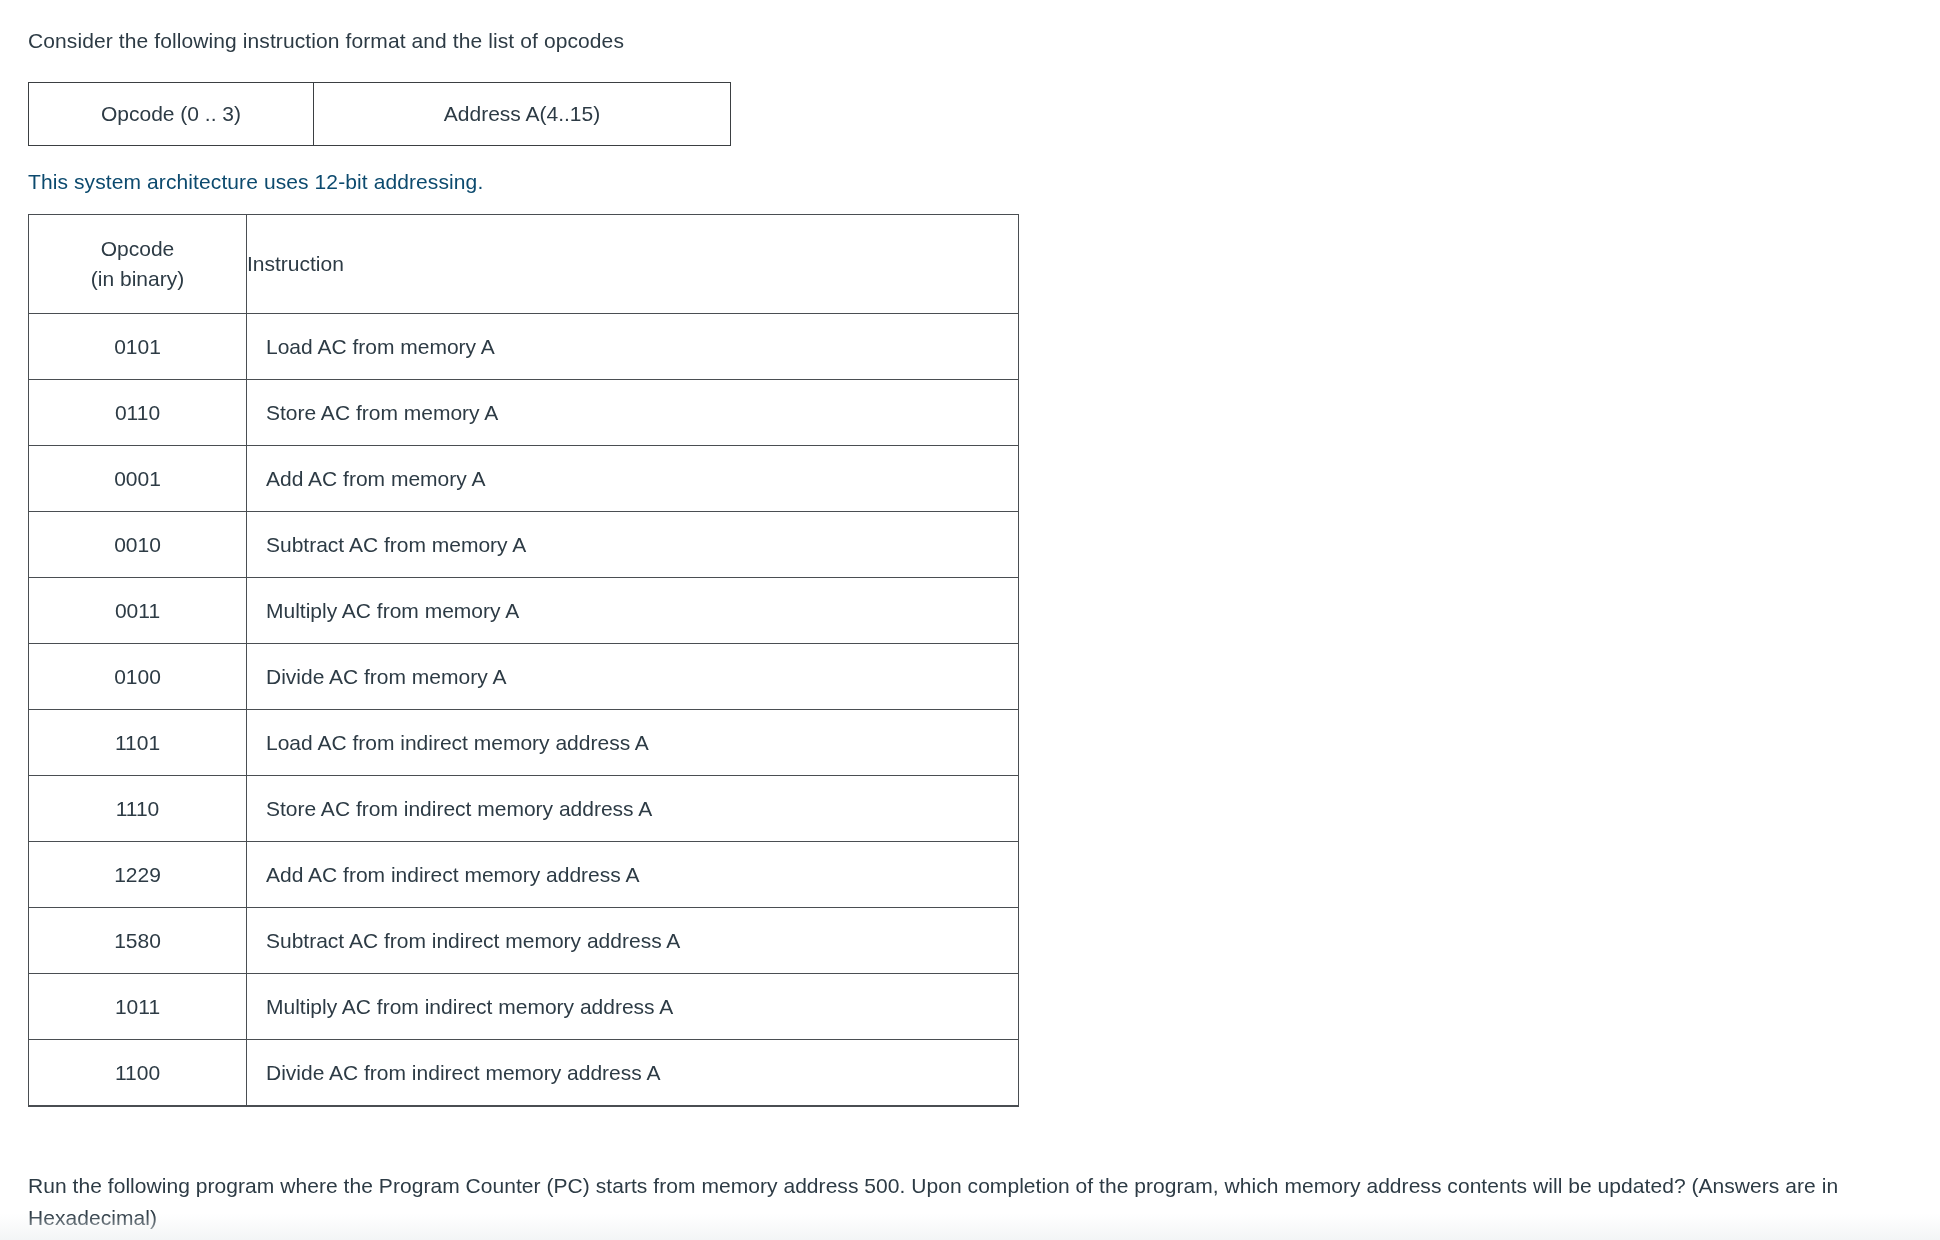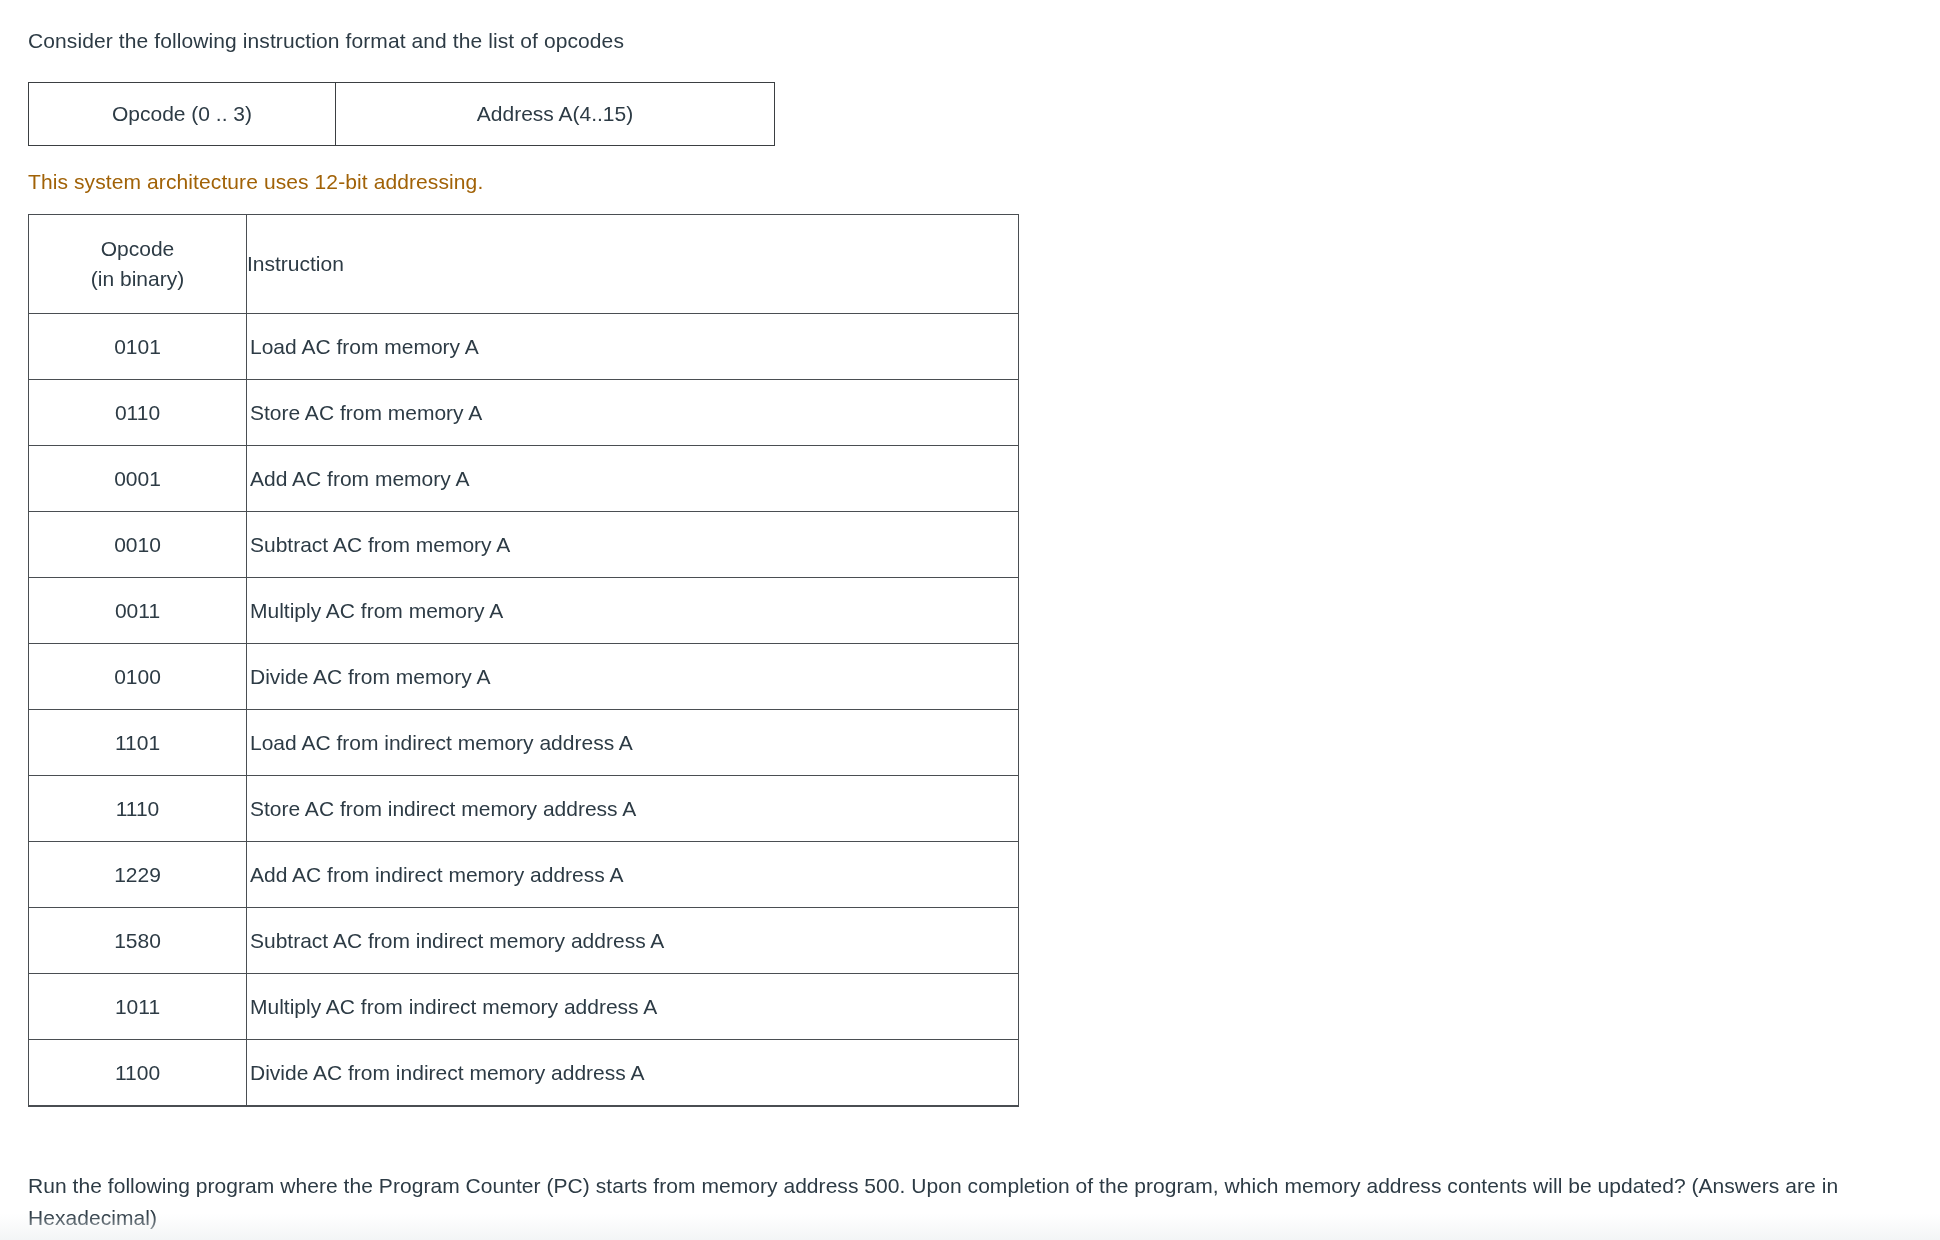--- a/index.html
+++ b/index.html
@@ -52,7 +52,7 @@
     vertical-align: middle;
     font-size: 21px;
     color: #2d3b45;
-    padding: 0 22px;
+    padding: 0 11px;
   }
   .format-table td.op-cell { width: 262px; }
   .format-table td.addr-cell { width: 394px; }

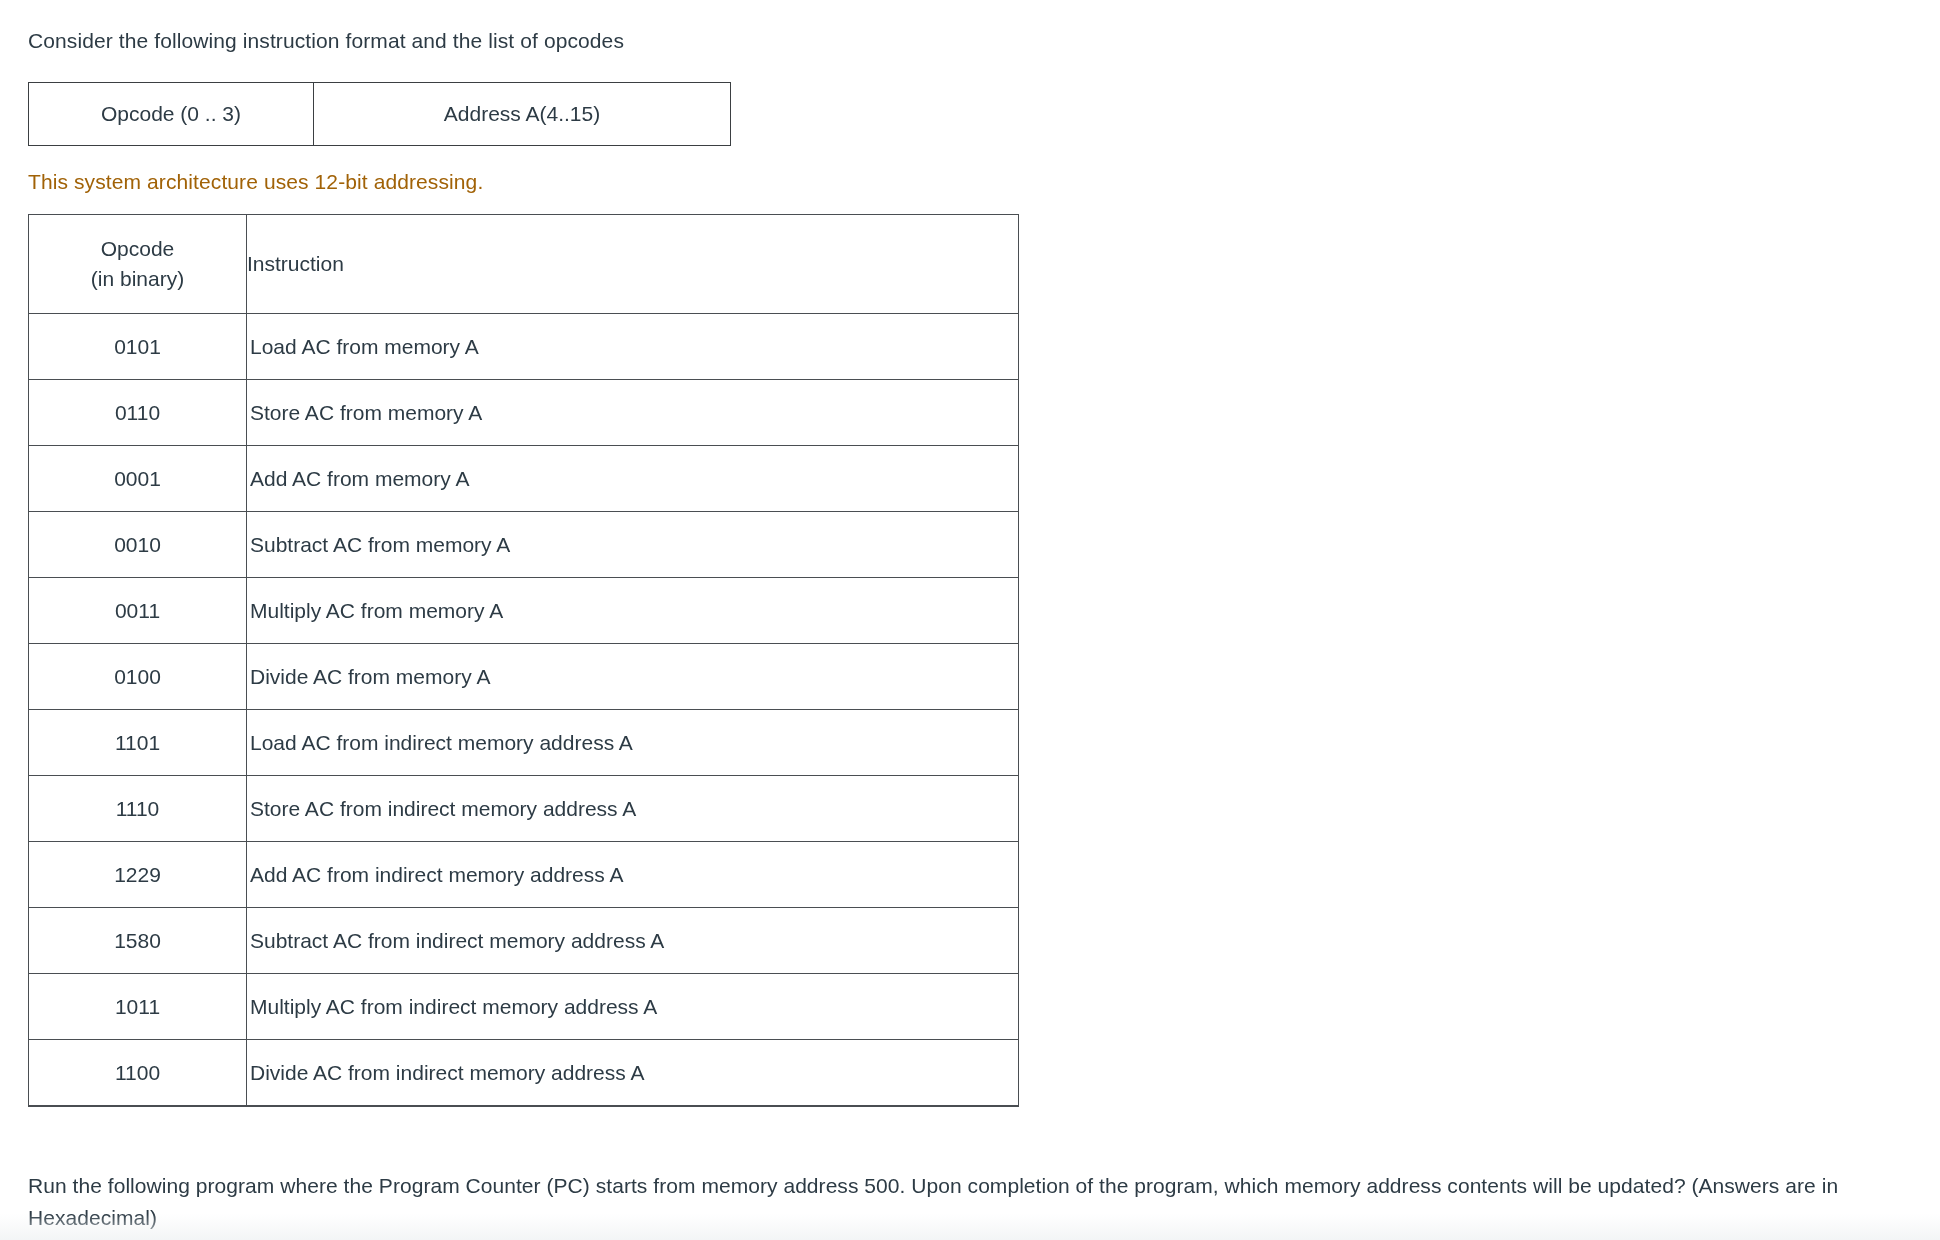--- a/index.html
+++ b/index.html
@@ -65,7 +65,7 @@
     font-size: 21px;
     line-height: 28px;
     letter-spacing: 0.1px;
-    color: #a16207;
+    color: #0c4a6e;
     white-space: nowrap;
   }
 

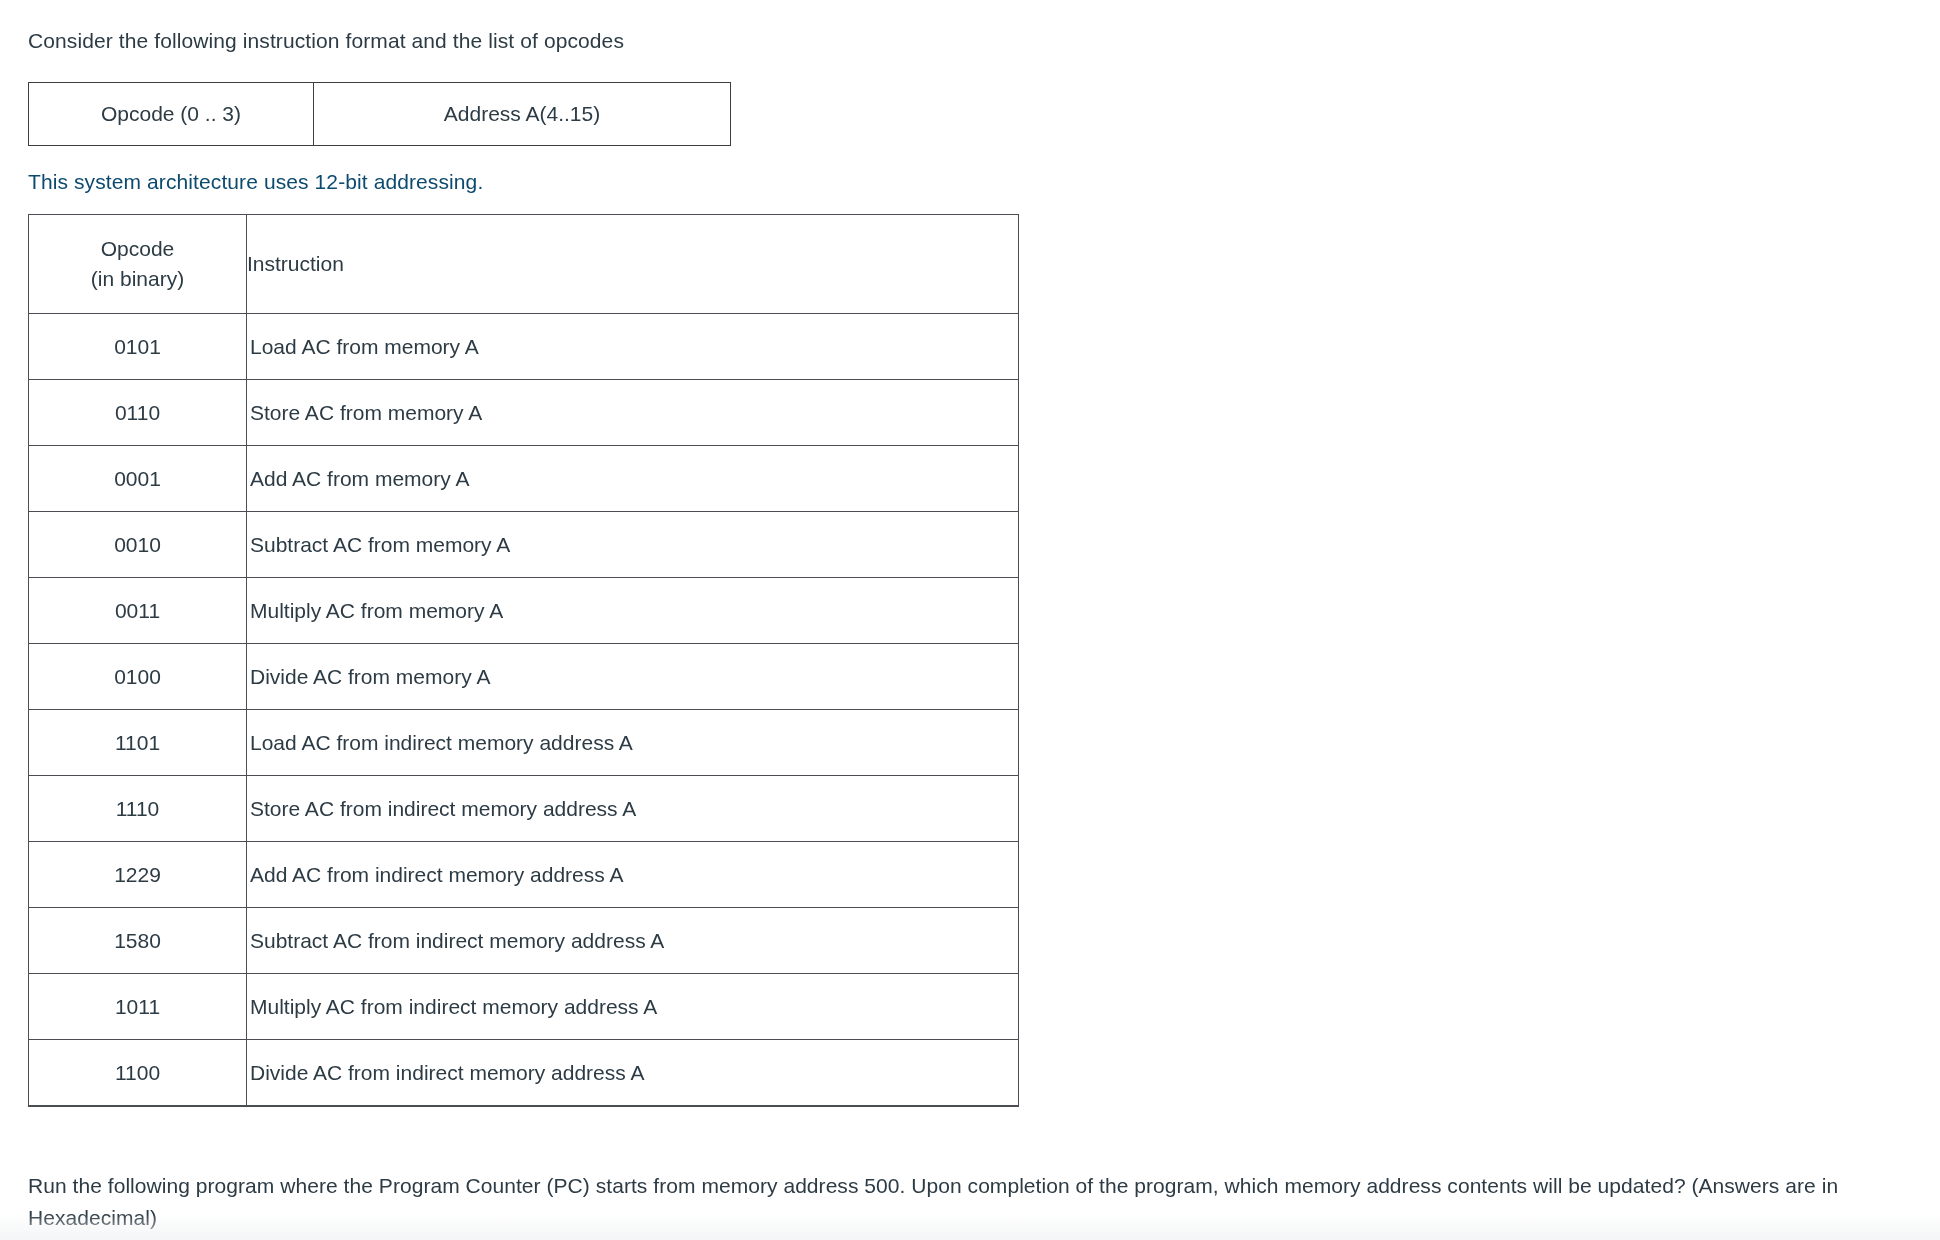--- a/index.html
+++ b/index.html
@@ -109,7 +109,7 @@
   }
   .opcode-table tbody td.col-instr {
     text-align: left;
-    padding-left: 3px;
+    padding-left: 19px;
   }
   .opcode-table tbody tr:last-child td {
     border-bottom-width: 2.4px;

